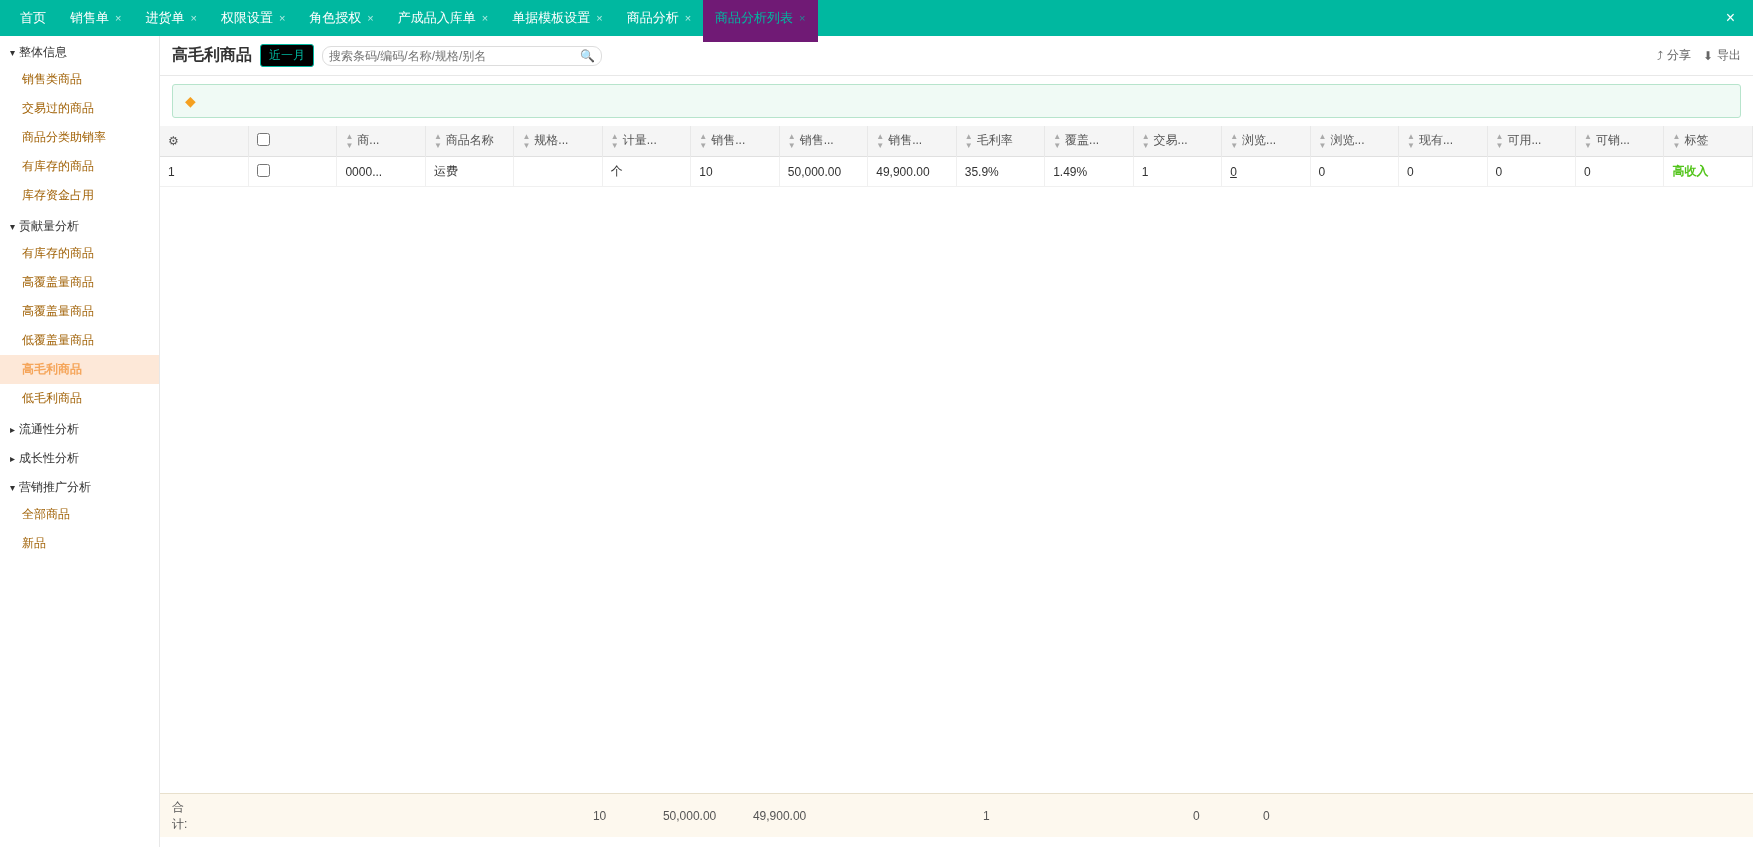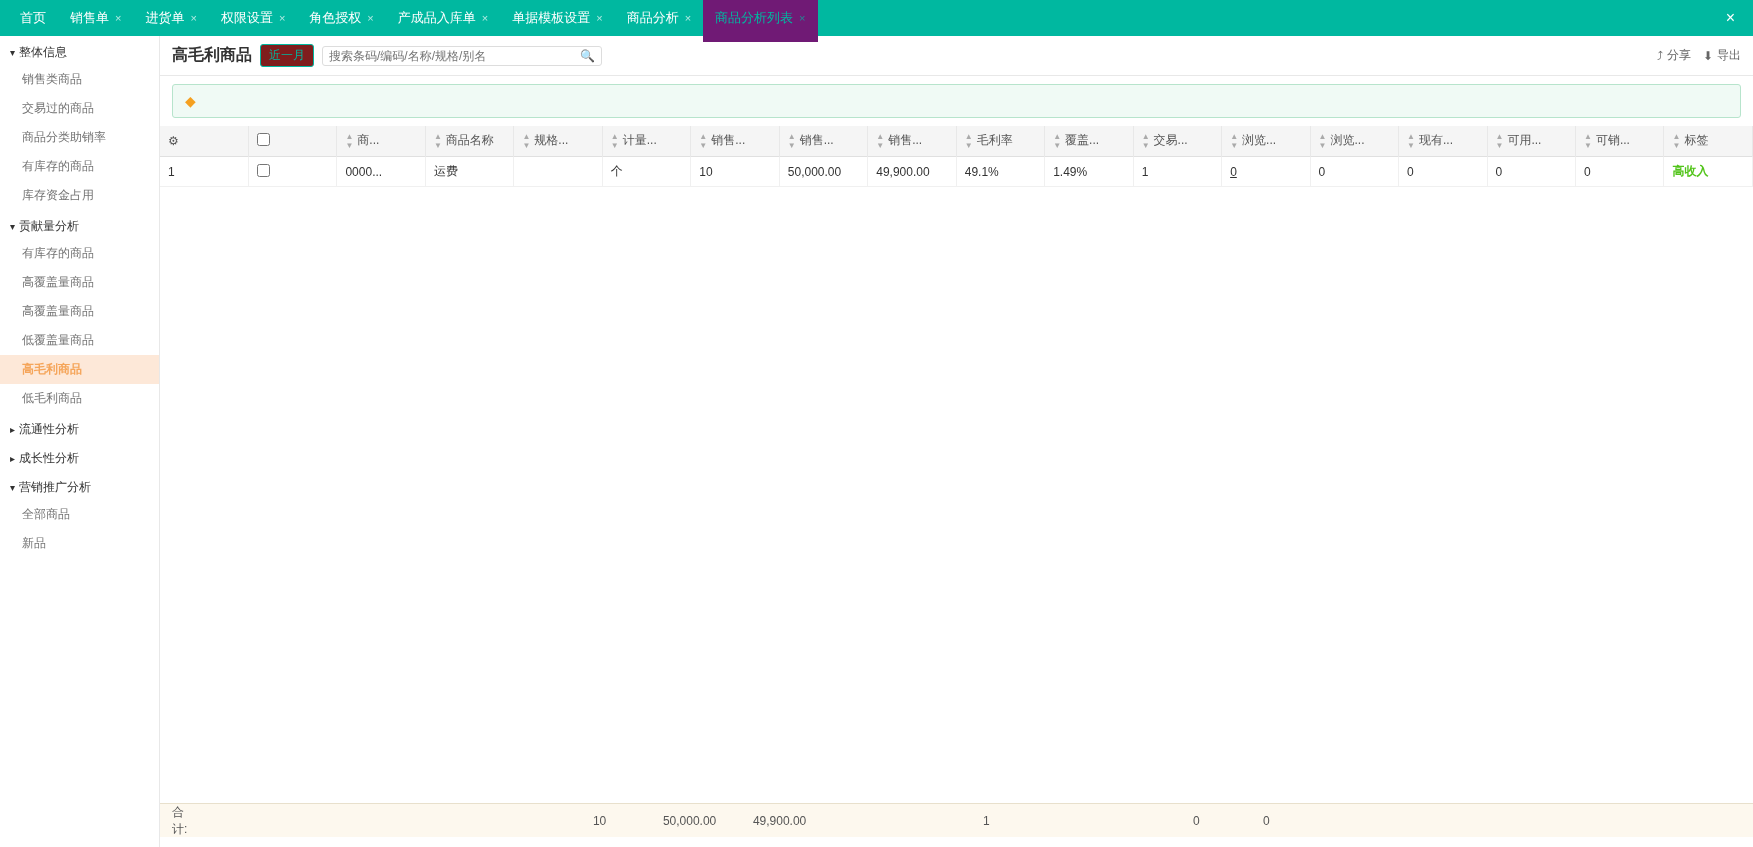--- a/index.html
+++ b/index.html
@@ -123,7 +123,7 @@
       color: #00b8a0;
       cursor: pointer;
       font-size: 12px;
-      background: #7f1d1d;
+      background: #000000;
       text-align: center;
     }
     .search-box {

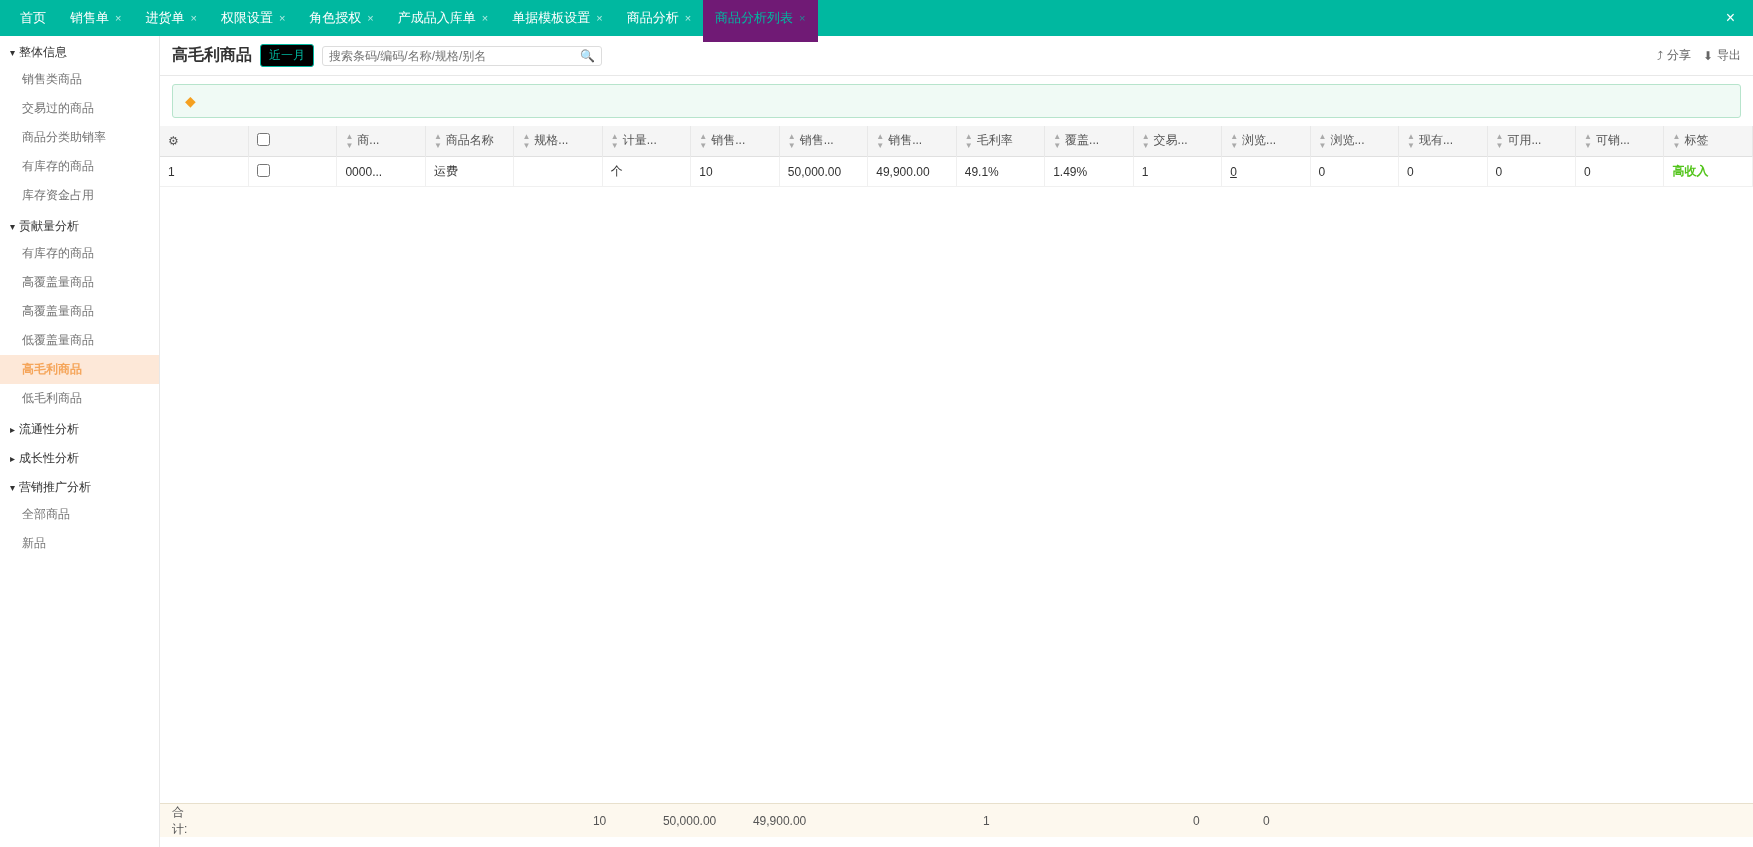--- a/index.html
+++ b/index.html
@@ -130,7 +130,7 @@
       display: flex;
       align-items: center;
       border: 1px solid #ddd;
-      border-radius: 3px;
+      border-radius: 9px;
       padding: 2px 6px;
       flex: 1;
       max-width: 280px;

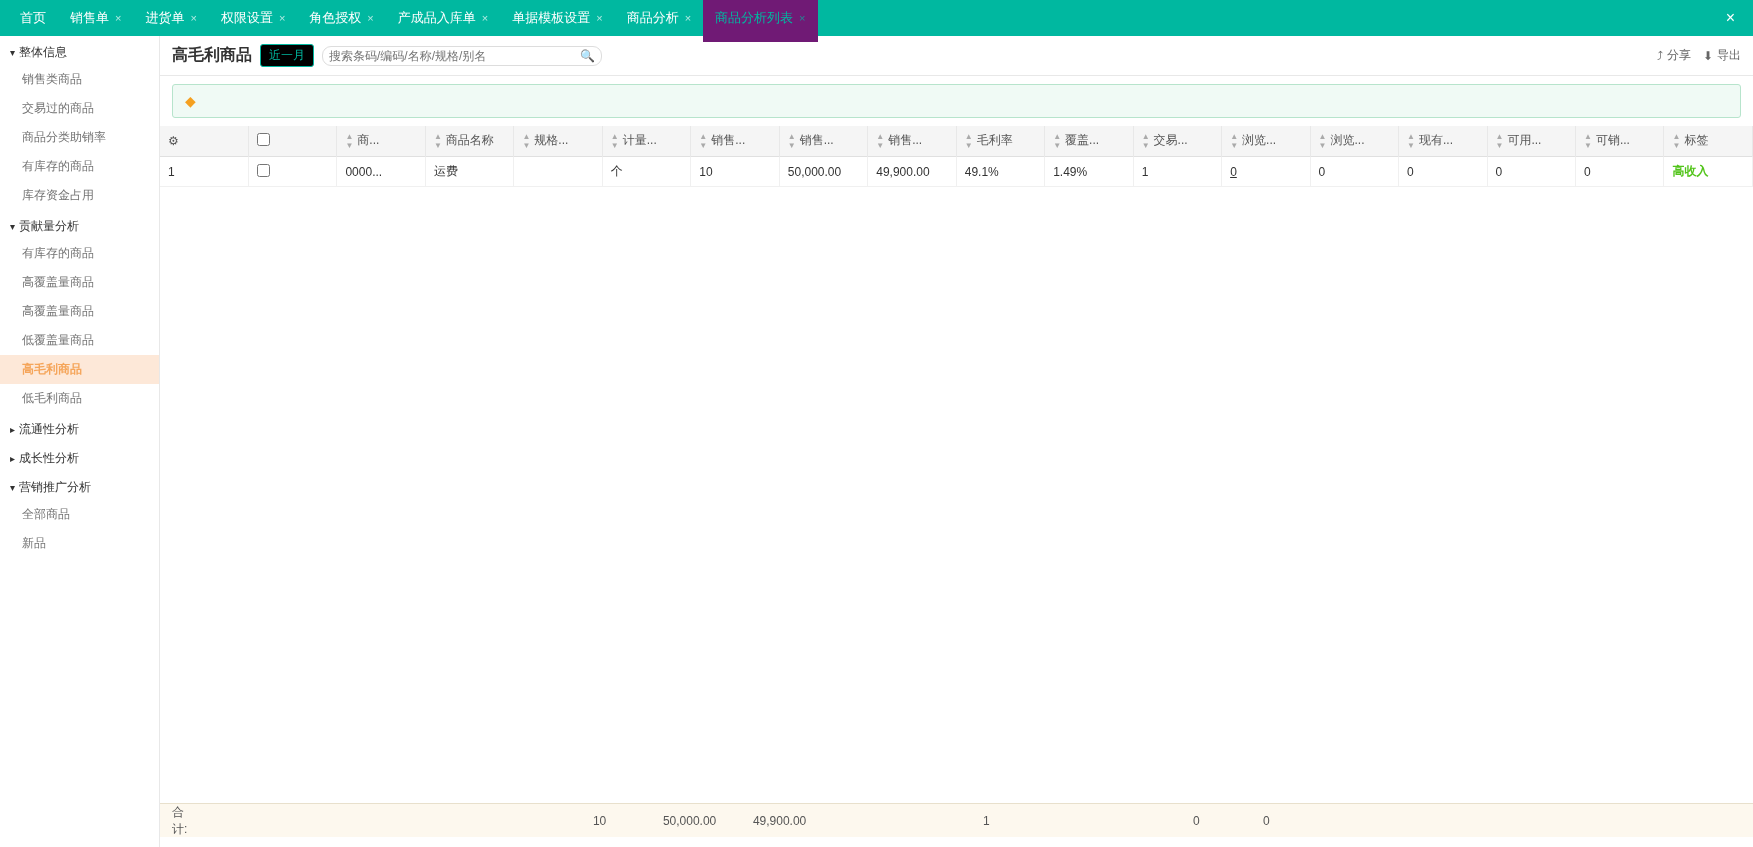--- a/index.html
+++ b/index.html
@@ -87,7 +87,7 @@
       padding: 6px 10px 6px 22px;
       cursor: pointer;
       font-size: 12px;
-      color: #737373;
+      color: #a16207;
       white-space: nowrap;
     }
     .sidebar-item.active { background: #fde8d8; color: #f5a55a; font-weight: bold; }

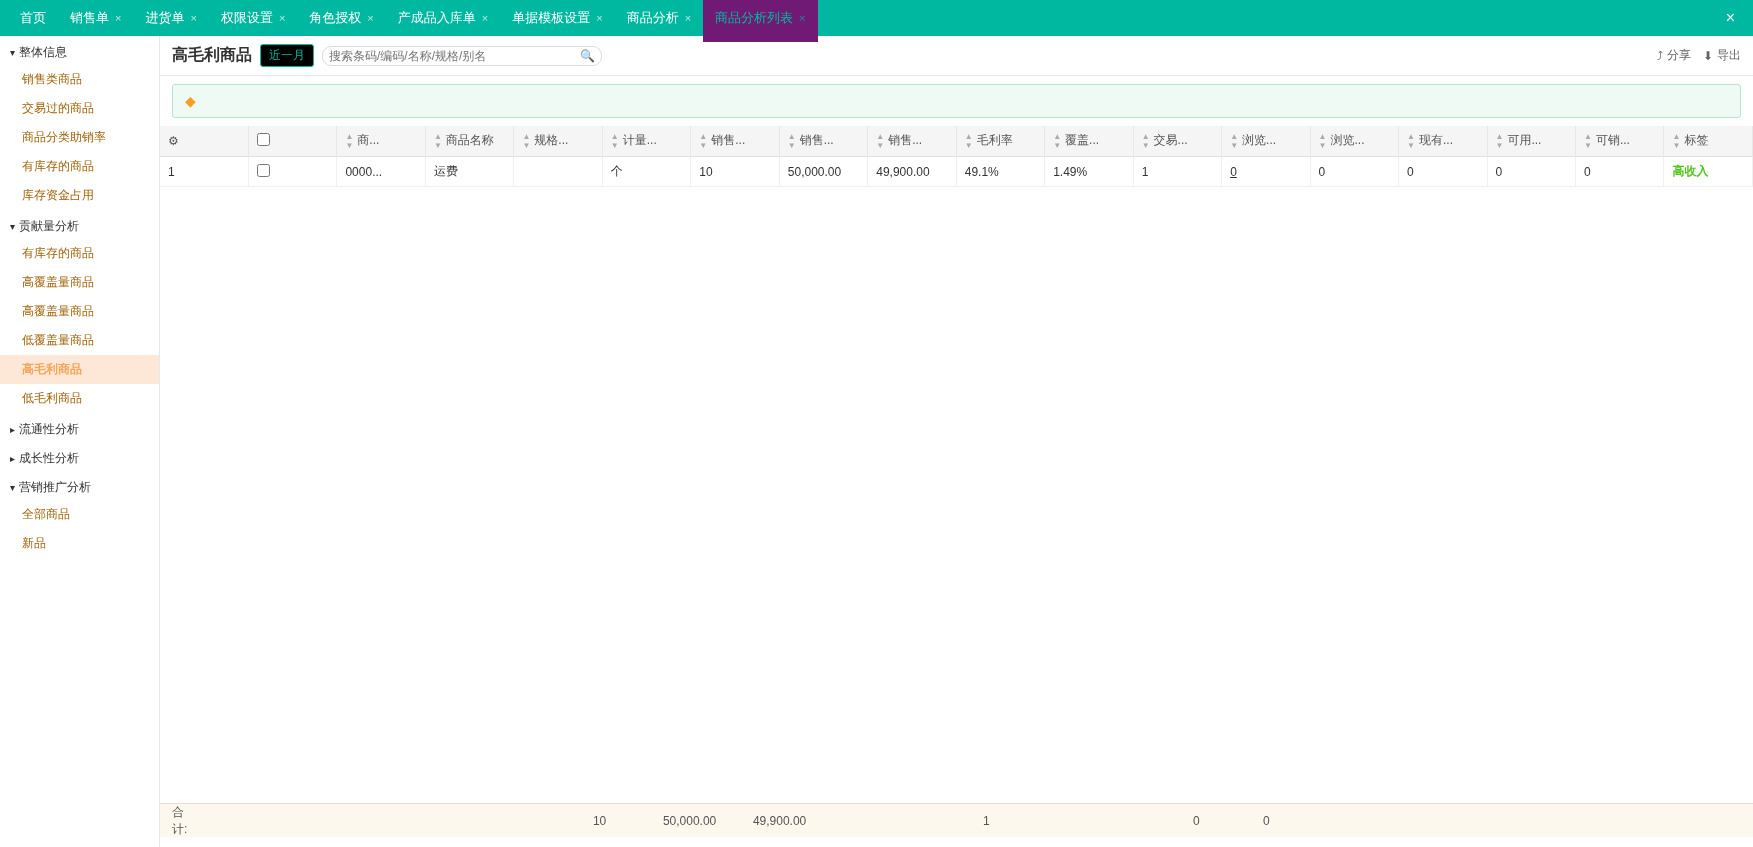--- a/index.html
+++ b/index.html
@@ -347,7 +347,7 @@
               <td>10</td>
               <td>50,000.00</td>
               <td>49,900.00</td>
-              <td>49.1%</td>
+              <td>35.9%</td>
               <td>1.49%</td>
               <td>1</td>
               <td><span style="text-decoration: underline; cursor: pointer;">0</span></td>

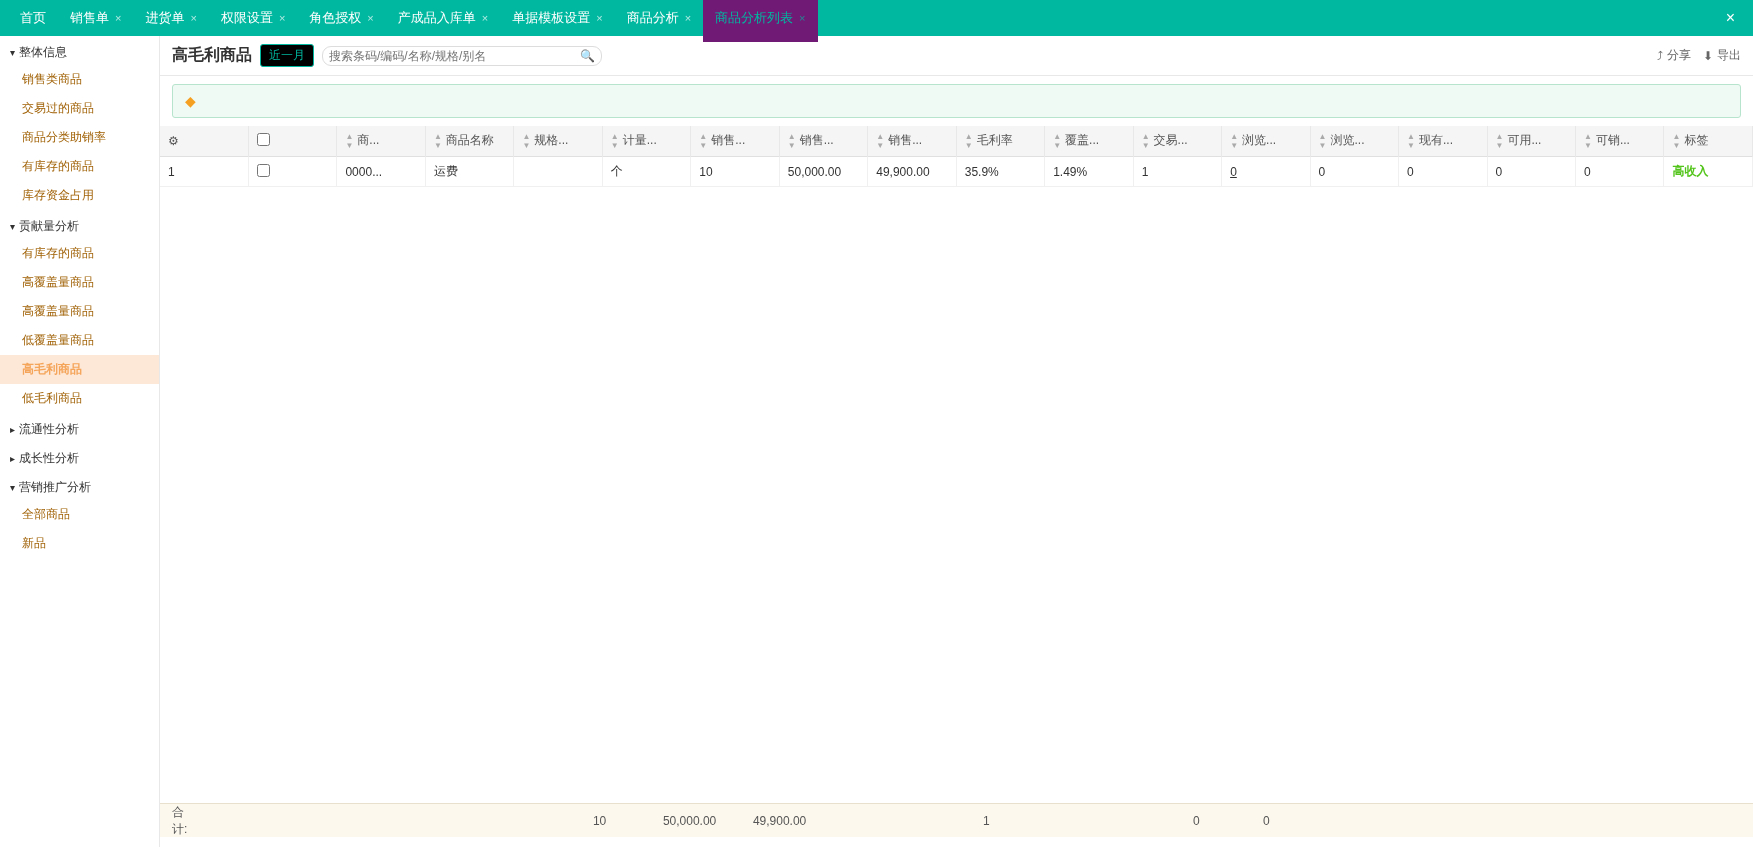--- a/index.html
+++ b/index.html
@@ -230,7 +230,7 @@
       bottom: 10px;
       left: 160px;
       right: 0;
-      height: 34px;
+      height: 44px;
       background: #fdf8ee;
       border-top: 1px solid #e8e0cc;
       display: flex;

